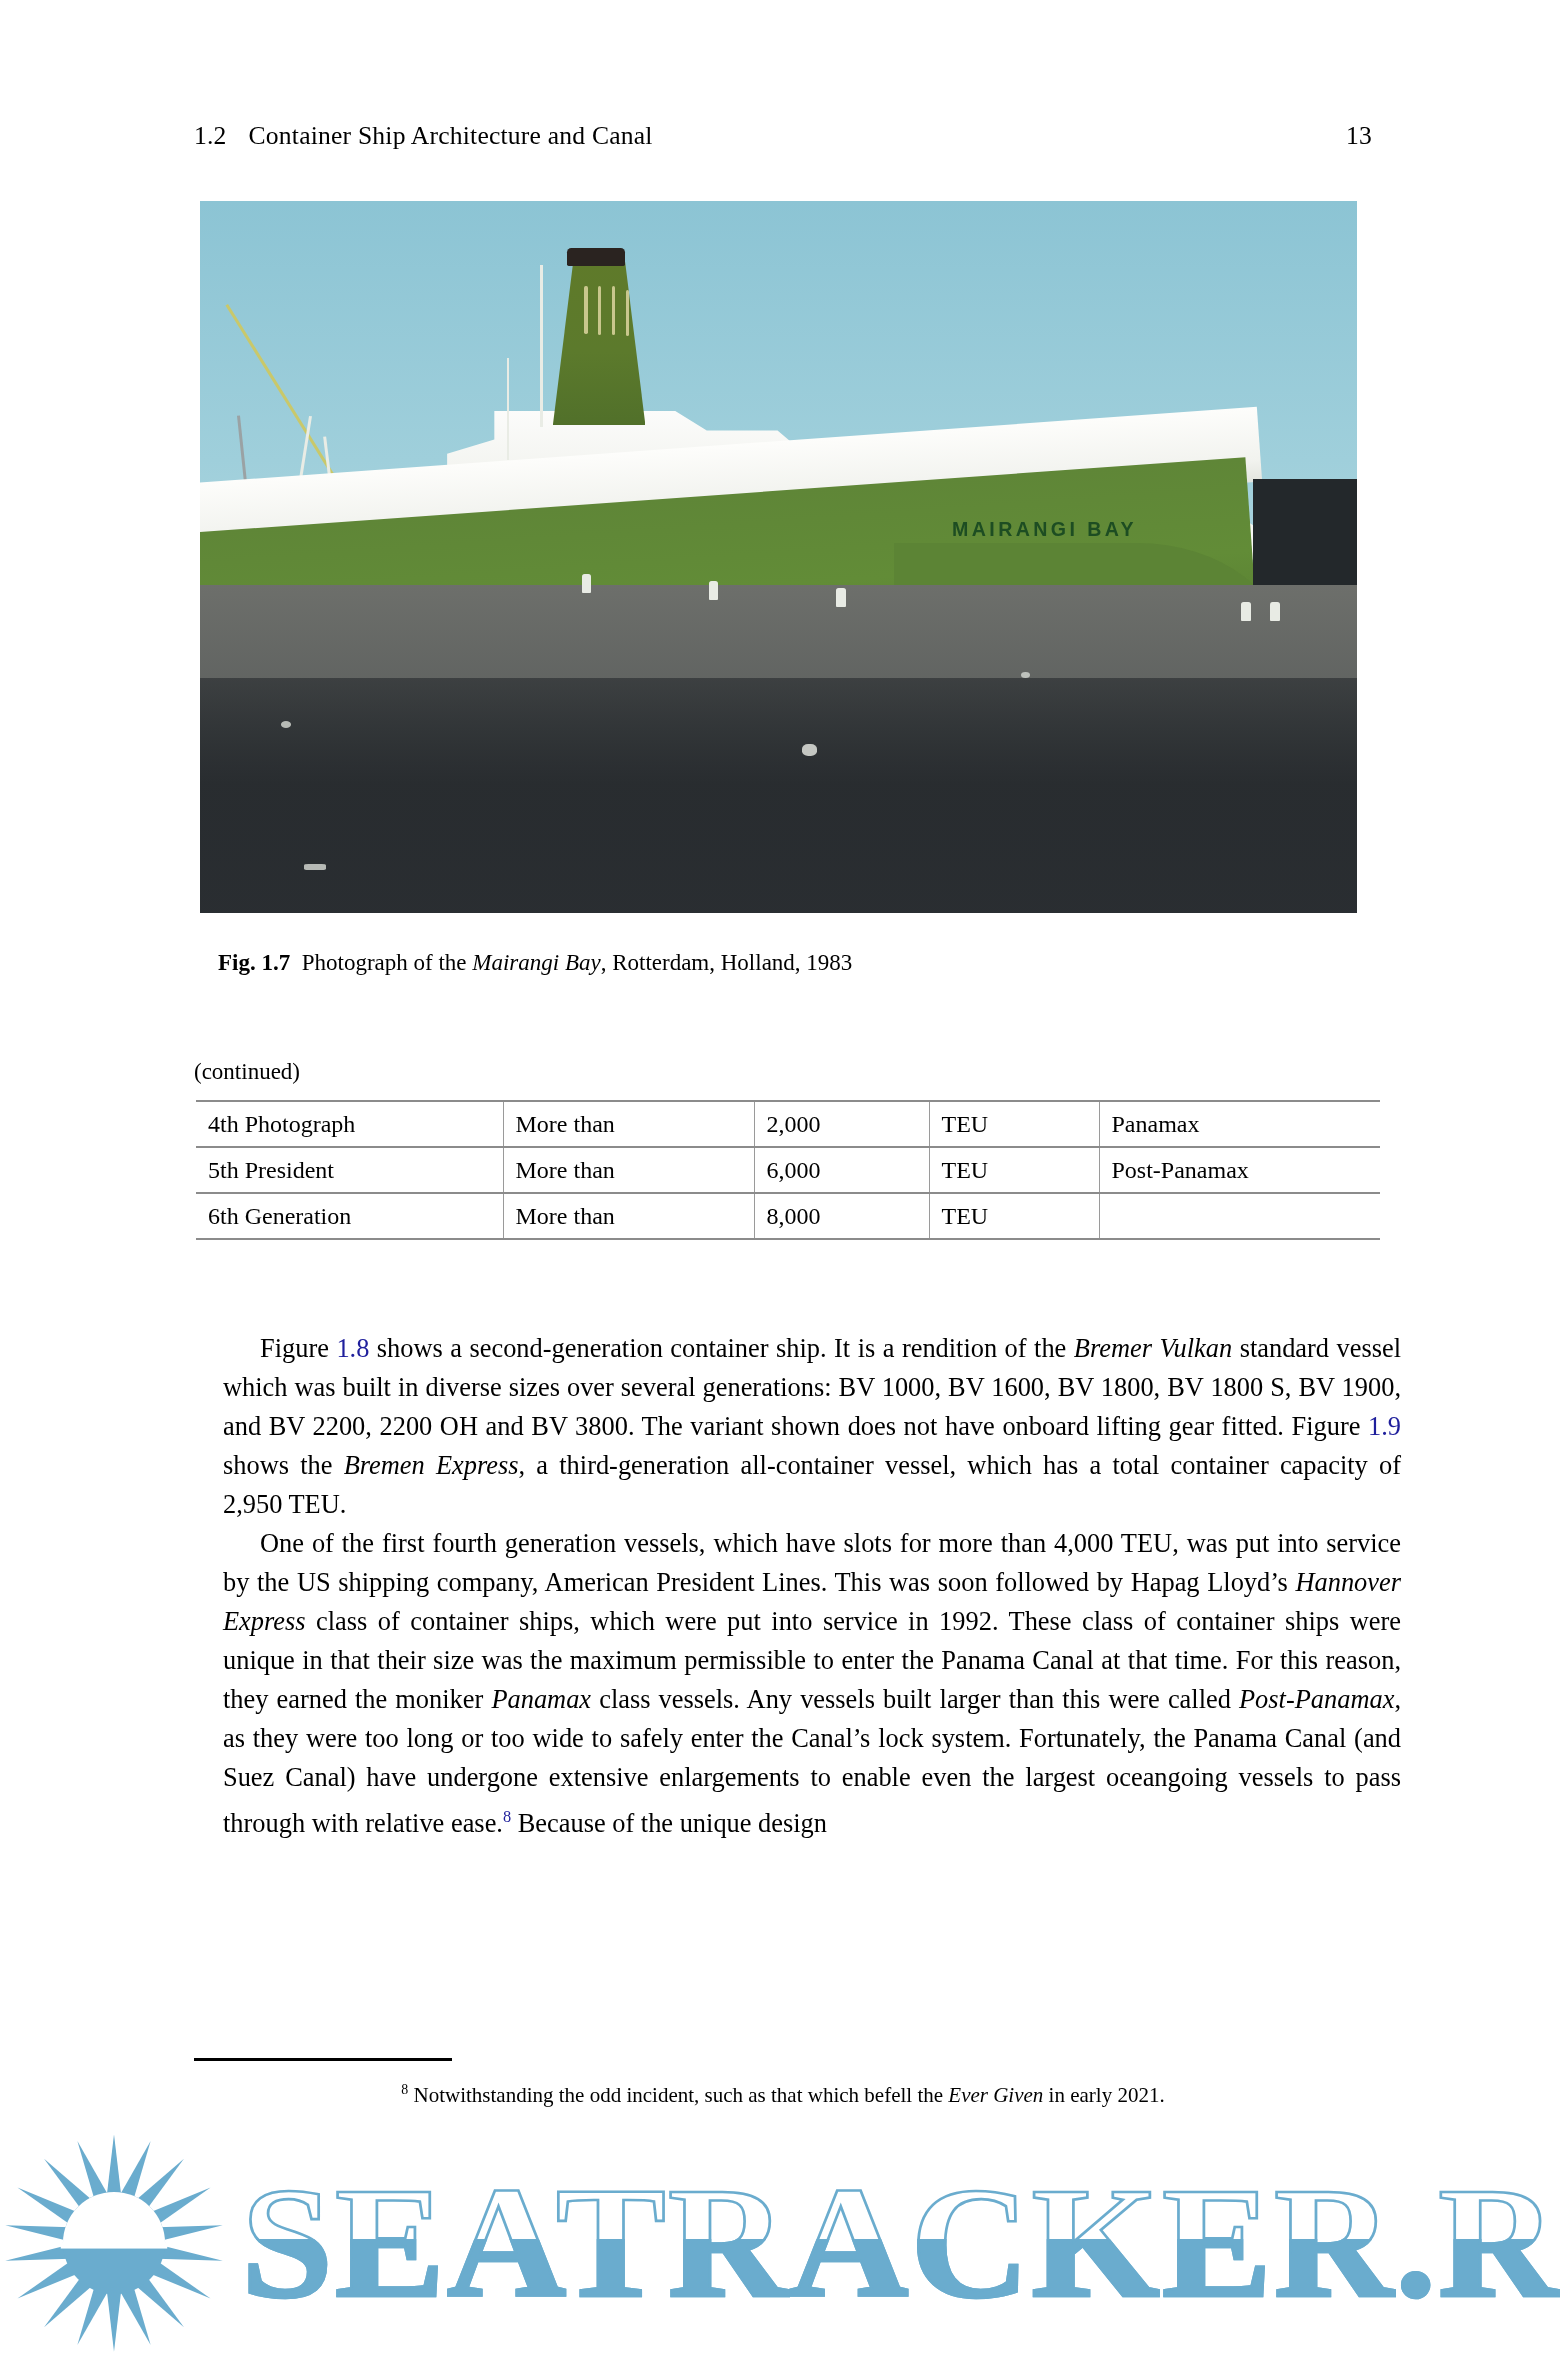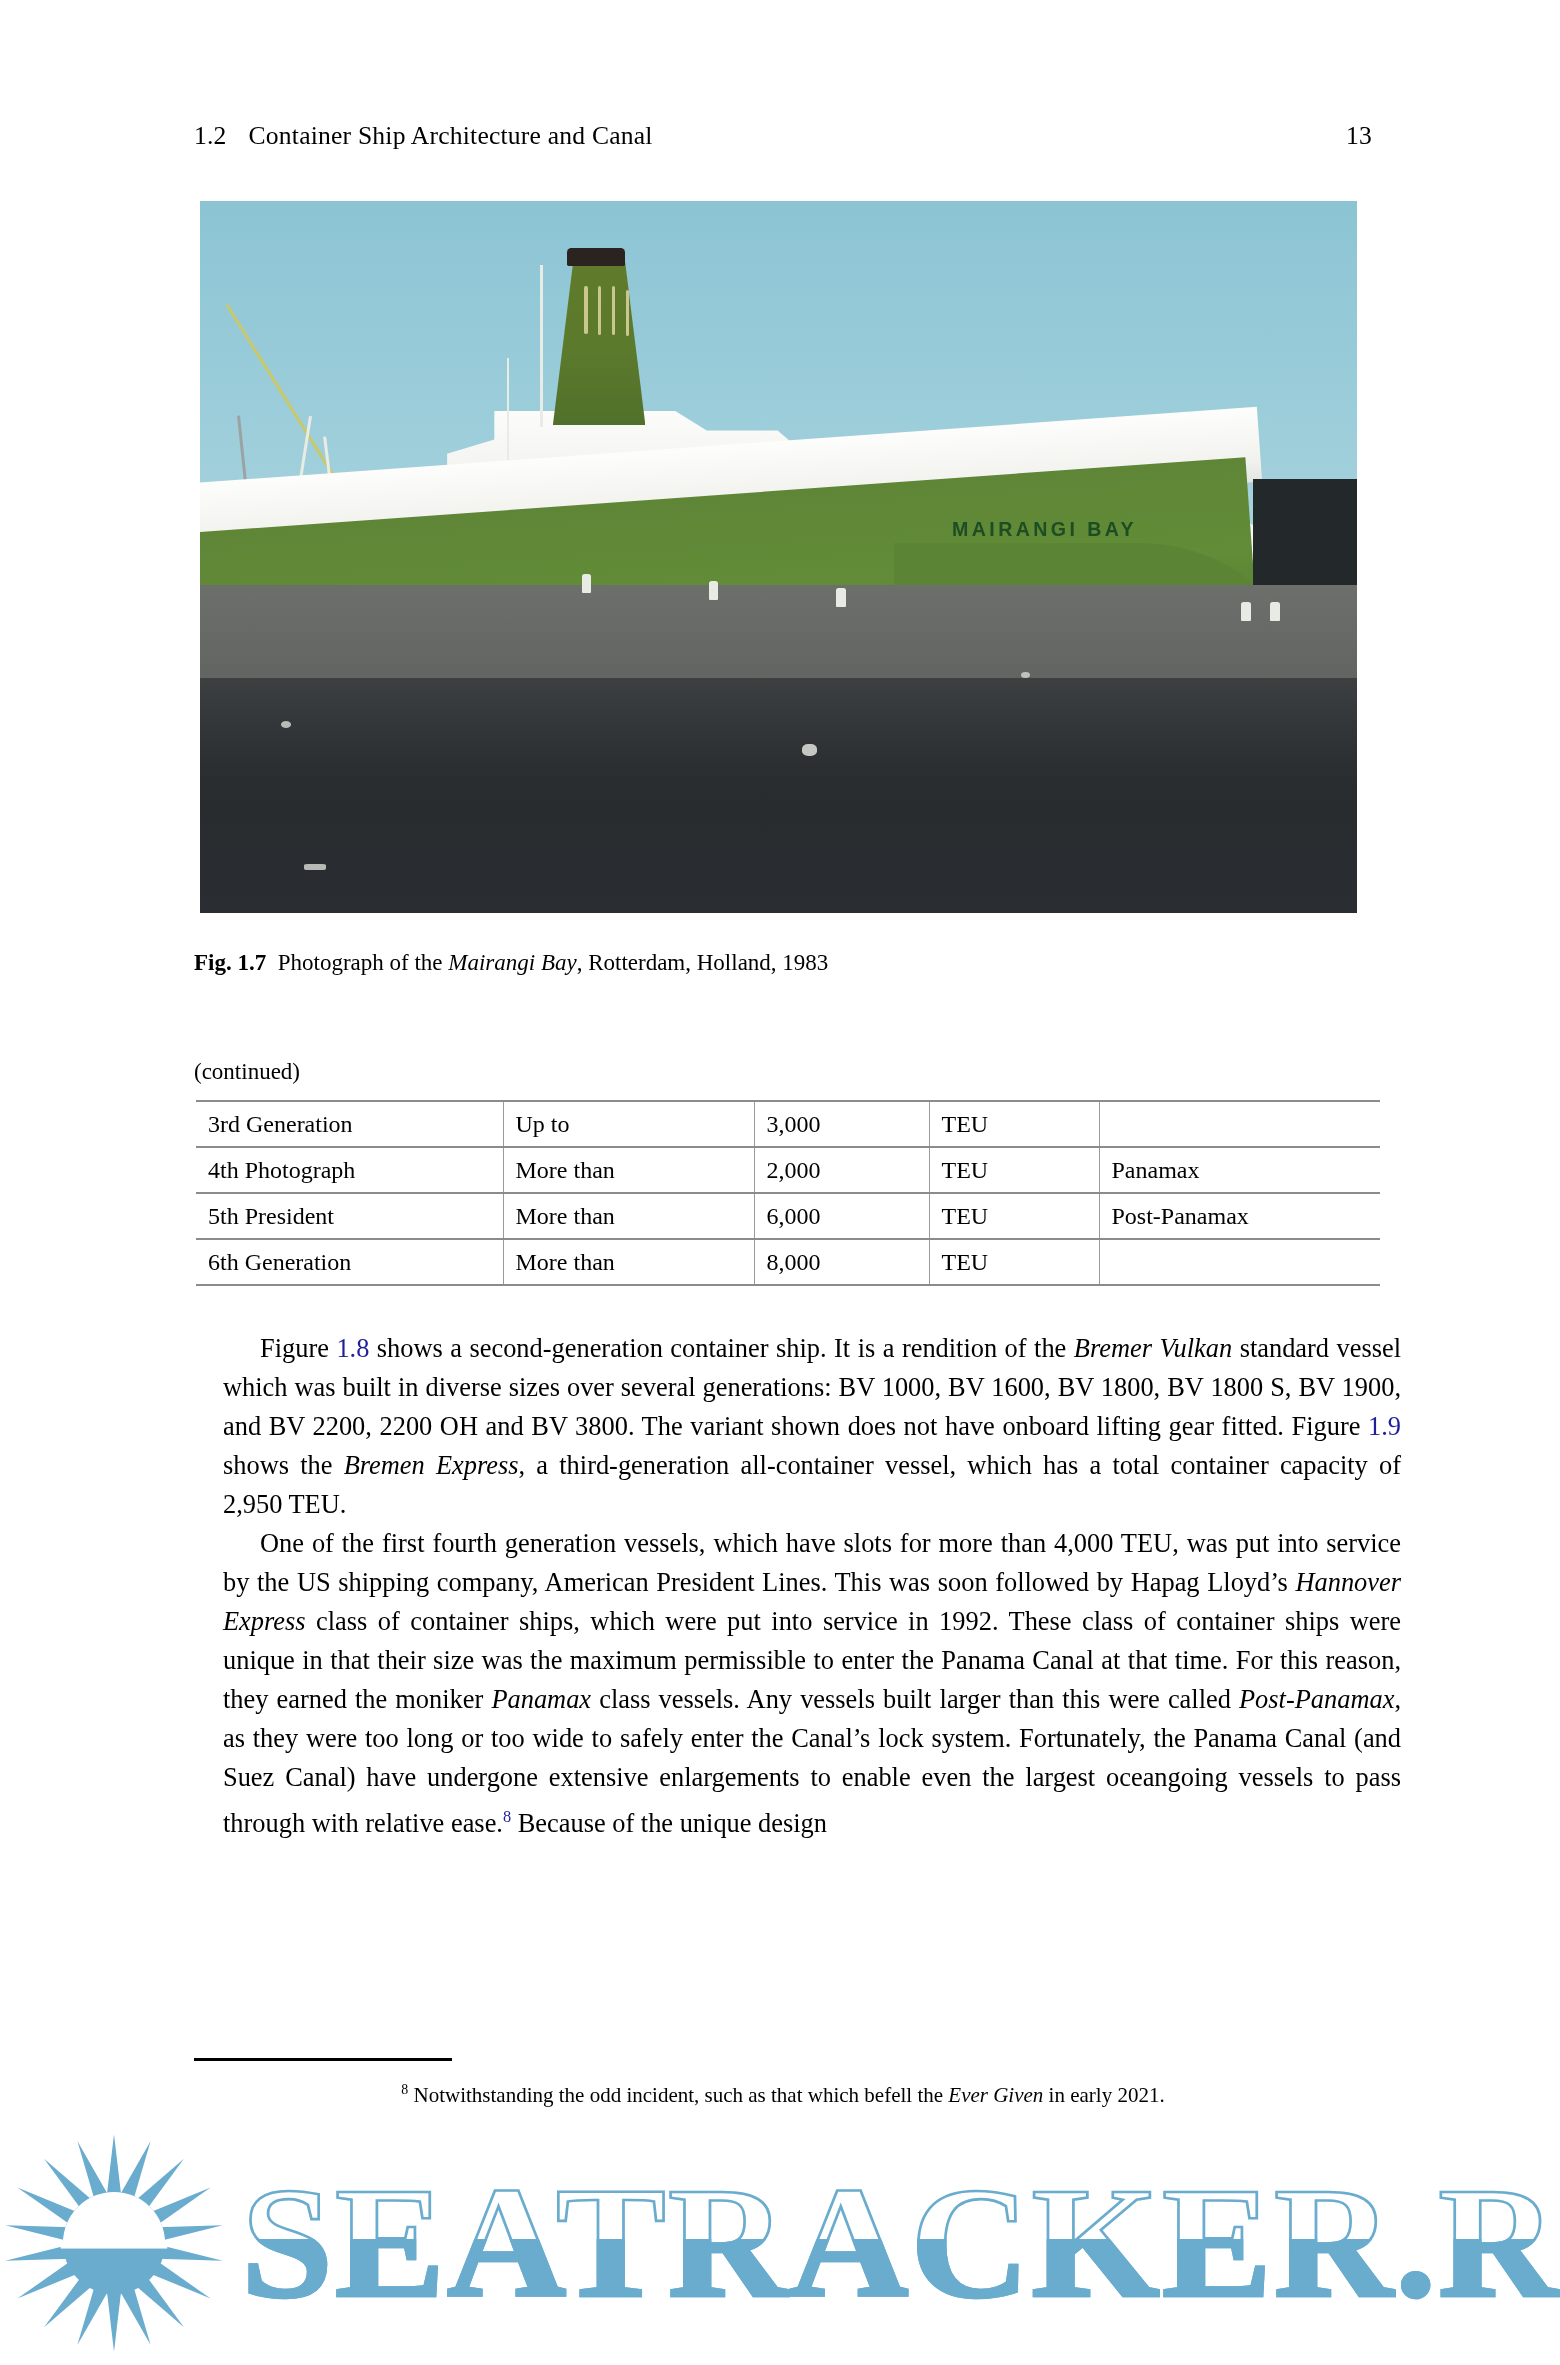--- a/index.html
+++ b/index.html
@@ -290,7 +290,7 @@
     font-size: 23px;
     line-height: 1.3;
   }
-  .fig-caption .fig-label { font-weight: bold; }
+  .fig-caption .fig-label { font-weight: bold; margin-left: 24px; }
   .fig-caption i { font-style: italic; }
 
   

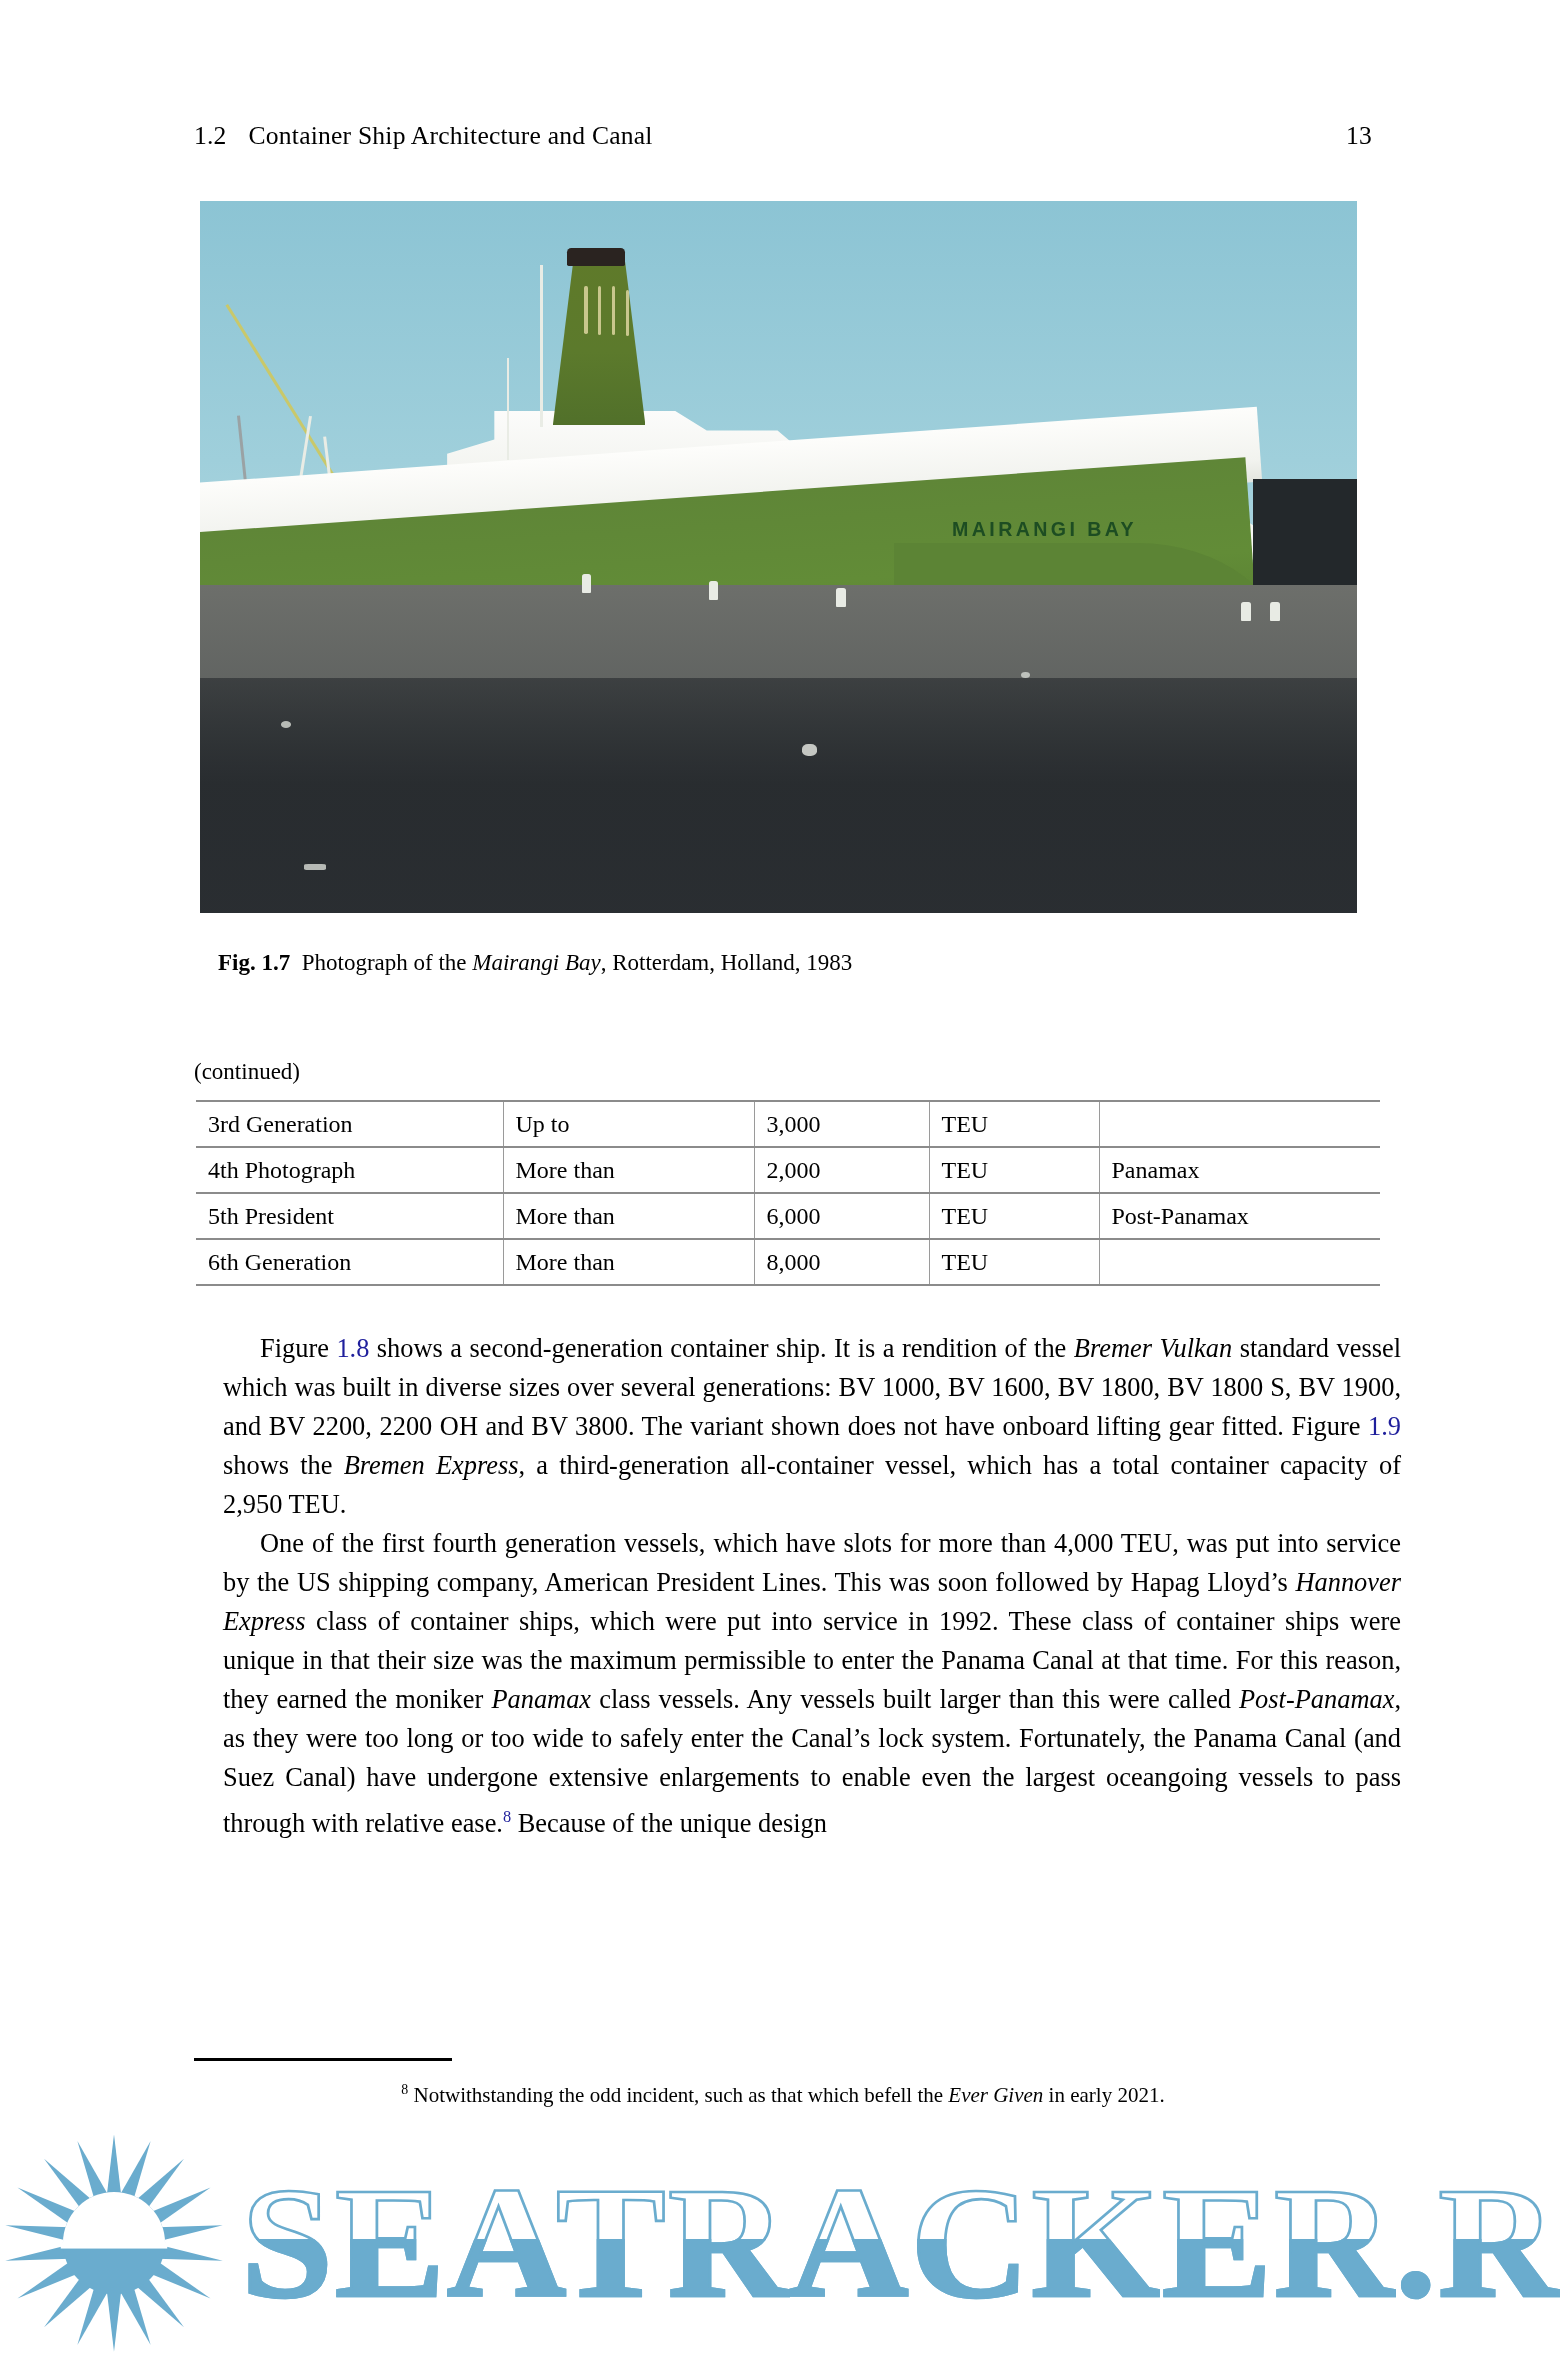--- a/index.html
+++ b/index.html
@@ -505,13 +505,6 @@
       <col class="c5">
   </colgroup>
   <tbody>
-    <tr>
-      <td>3rd Generation</td>
-      <td>Up to</td>
-      <td>3,000</td>
-      <td>TEU</td>
-      <td></td>
-    </tr>
     <tr>
       <td>4th Photograph</td>
       <td>More than</td>

